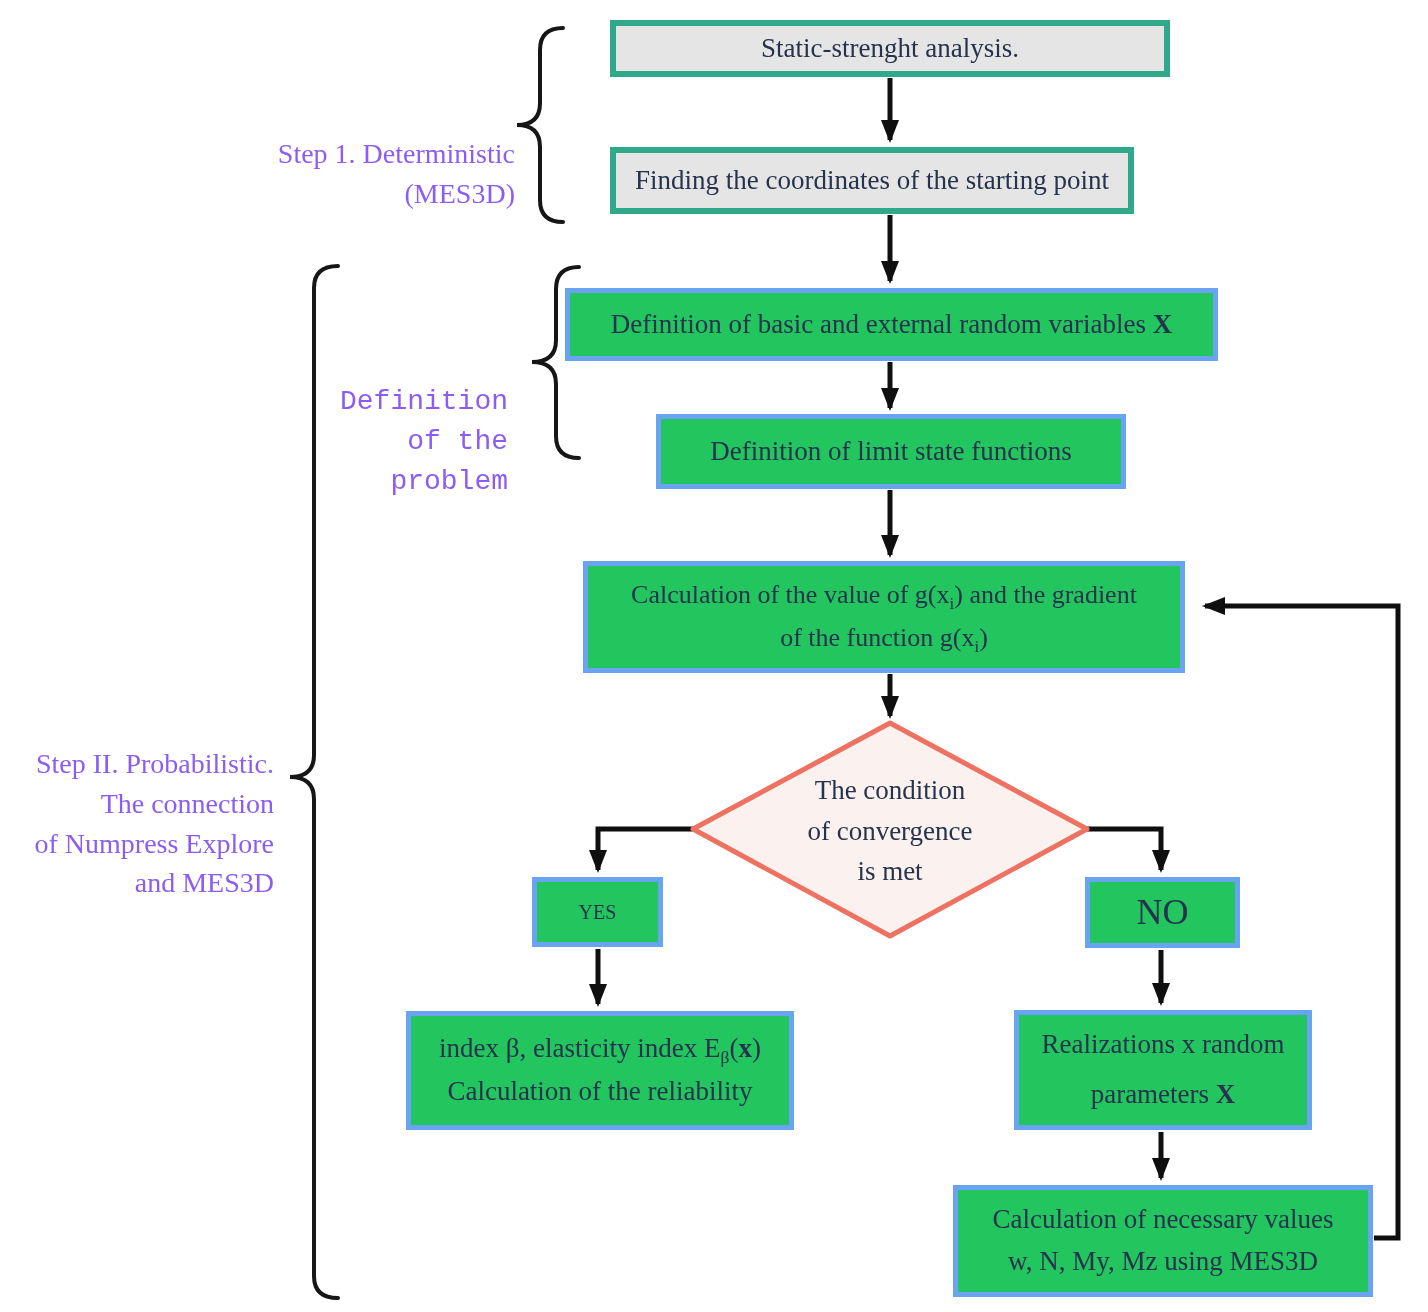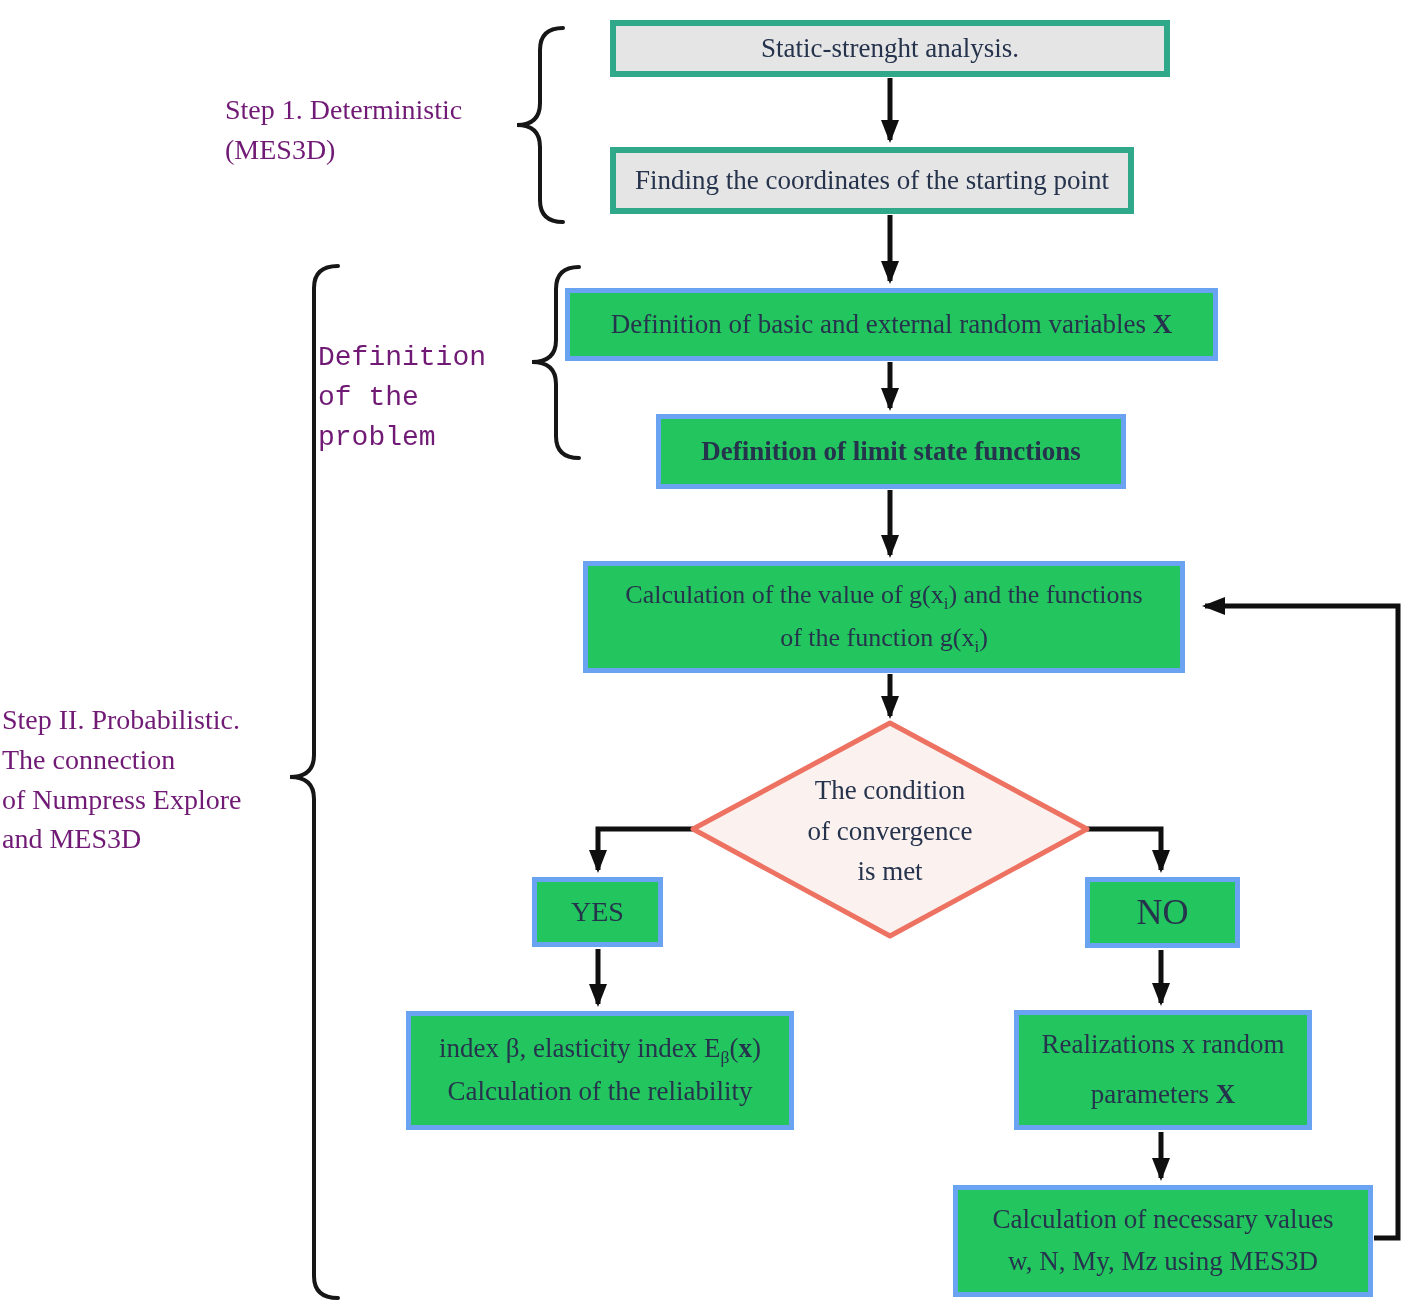--- a/index.html
+++ b/index.html
@@ -18,7 +18,7 @@
   .blue{border:5px solid #6aa3f2;background:#22c55e;font-size:27px;}
   .nowrap{white-space:nowrap;}
   .label{
-    position:absolute;text-align:left;font-size:28px;line-height:1.42;color:#701a75;
+    position:absolute;text-align:right;font-size:28px;line-height:1.42;color:#8b5cf6;margin-top:44px;
   }
   .diamond-text{
     position:absolute;text-align:center;font-size:27px;line-height:1.5;

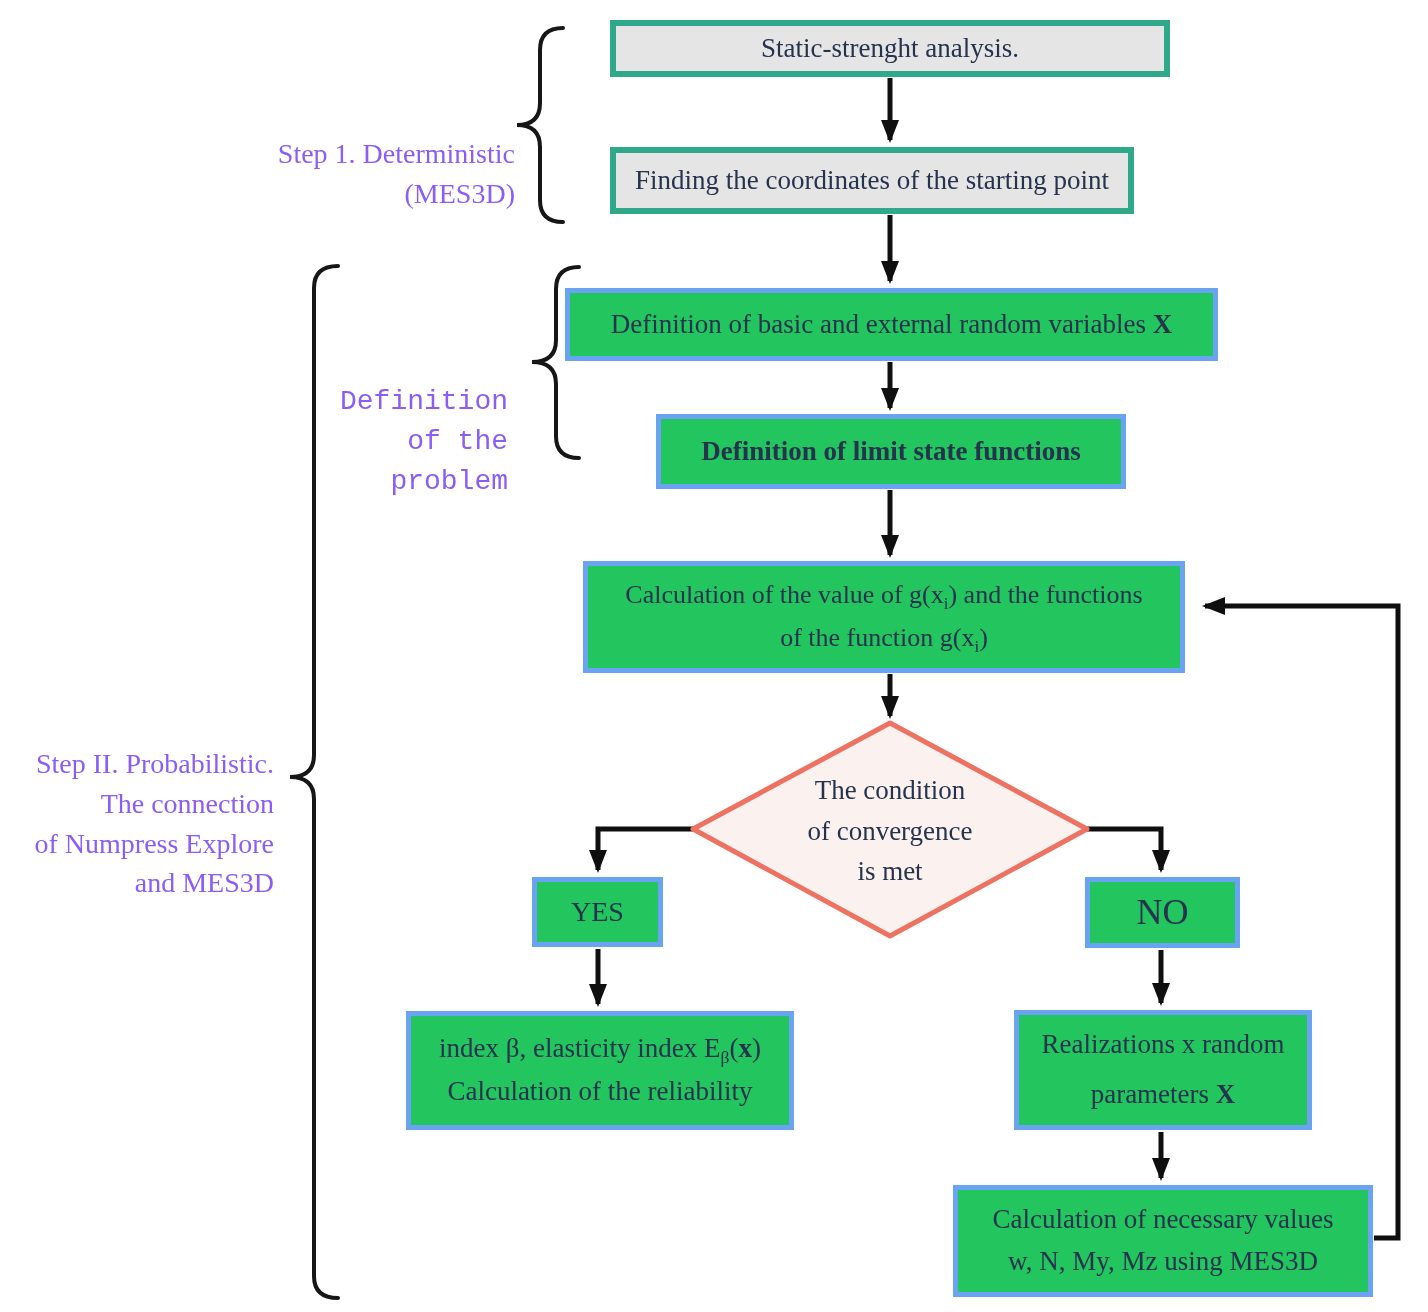--- a/index.html
+++ b/index.html
@@ -85,7 +85,7 @@
     <span><span>Definition of basic and external random variables </span><b>X</b></span>
   </div>
 
-  <div class="box blue nowrap" style="left:656px;top:414px;width:470px;height:75px;font-weight:bold;">
+  <div class="box blue nowrap" style="left:656px;top:414px;width:470px;height:75px;">
     <span>Definition of limit state functions</span>
   </div>
 

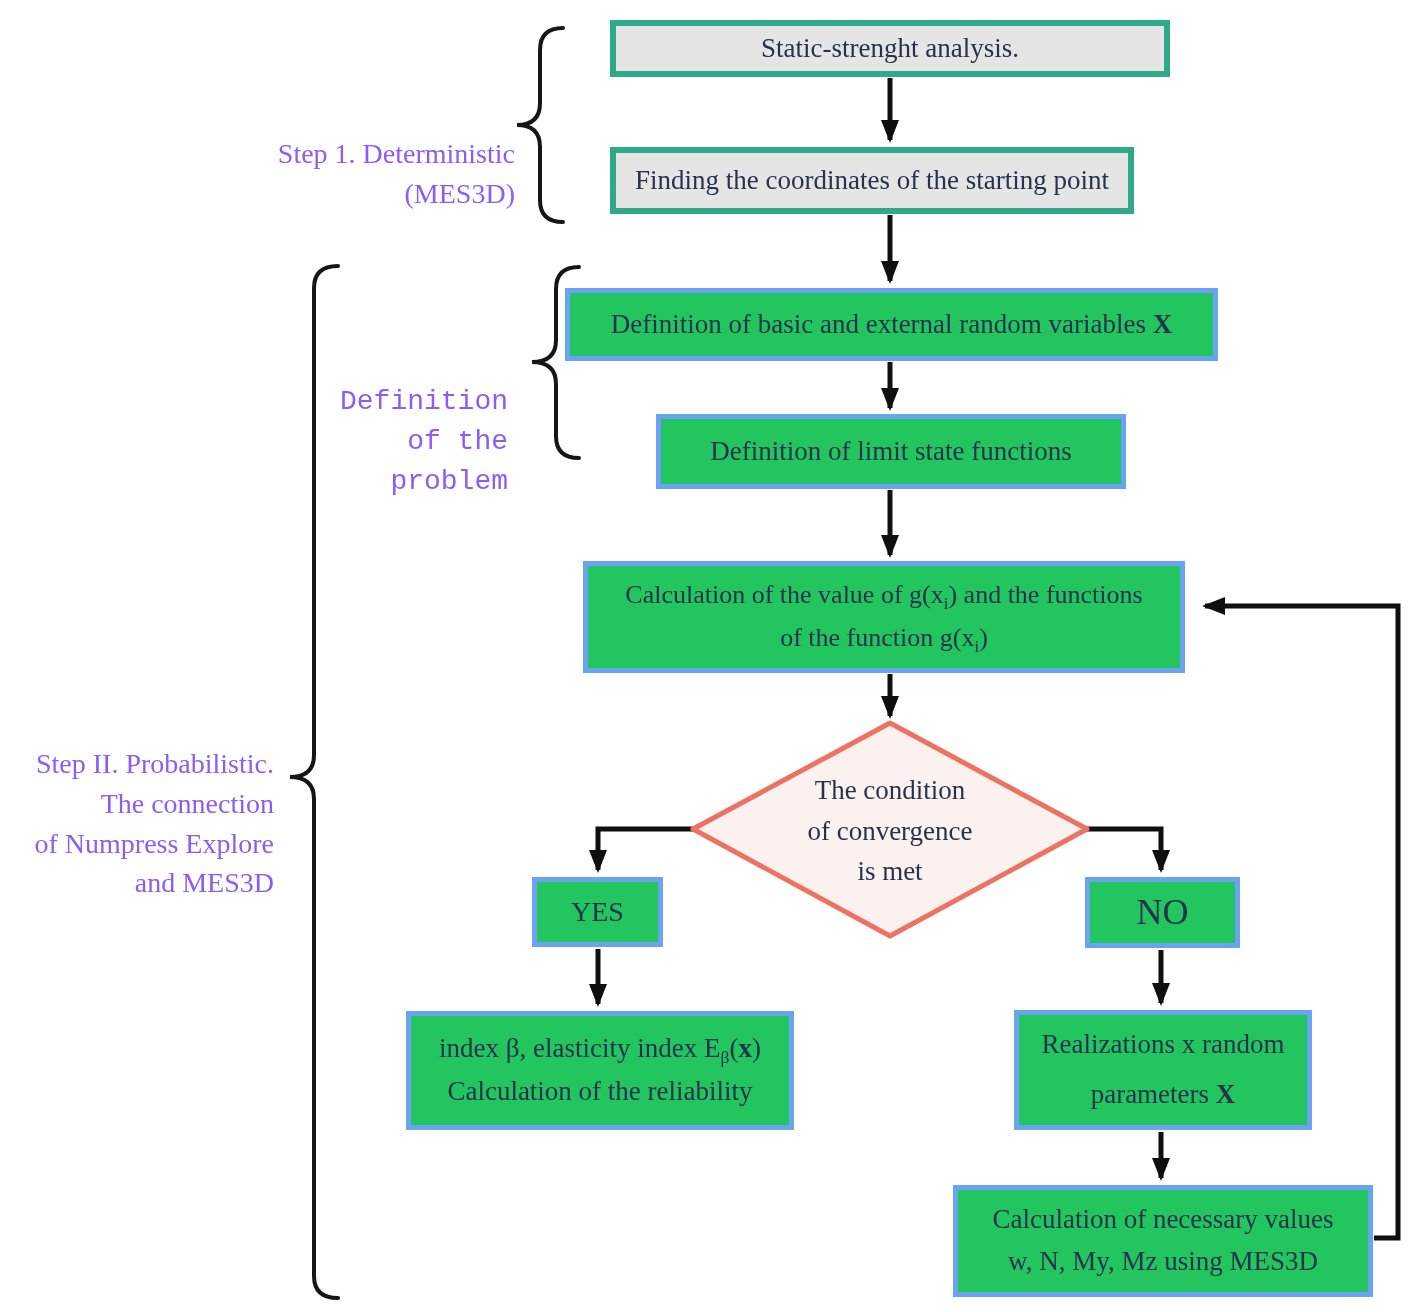--- a/index.html
+++ b/index.html
@@ -90,7 +90,7 @@
   </div>
 
   <div class="box blue" style="left:583px;top:561px;width:602px;height:112px;font-size:26px;line-height:1.6;">
-    <div class="nowrap"><span>Calculation of the value of g(x</span><sub>i</sub><span>) and the functions</span></div>
+    <div class="nowrap"><span>Calculation of the value of g(x</span><sub>i</sub><span>) and the gradient</span></div>
     <div class="nowrap"><span>of the function g(x</span><sub>i</sub><span>)</span></div>
   </div>
 

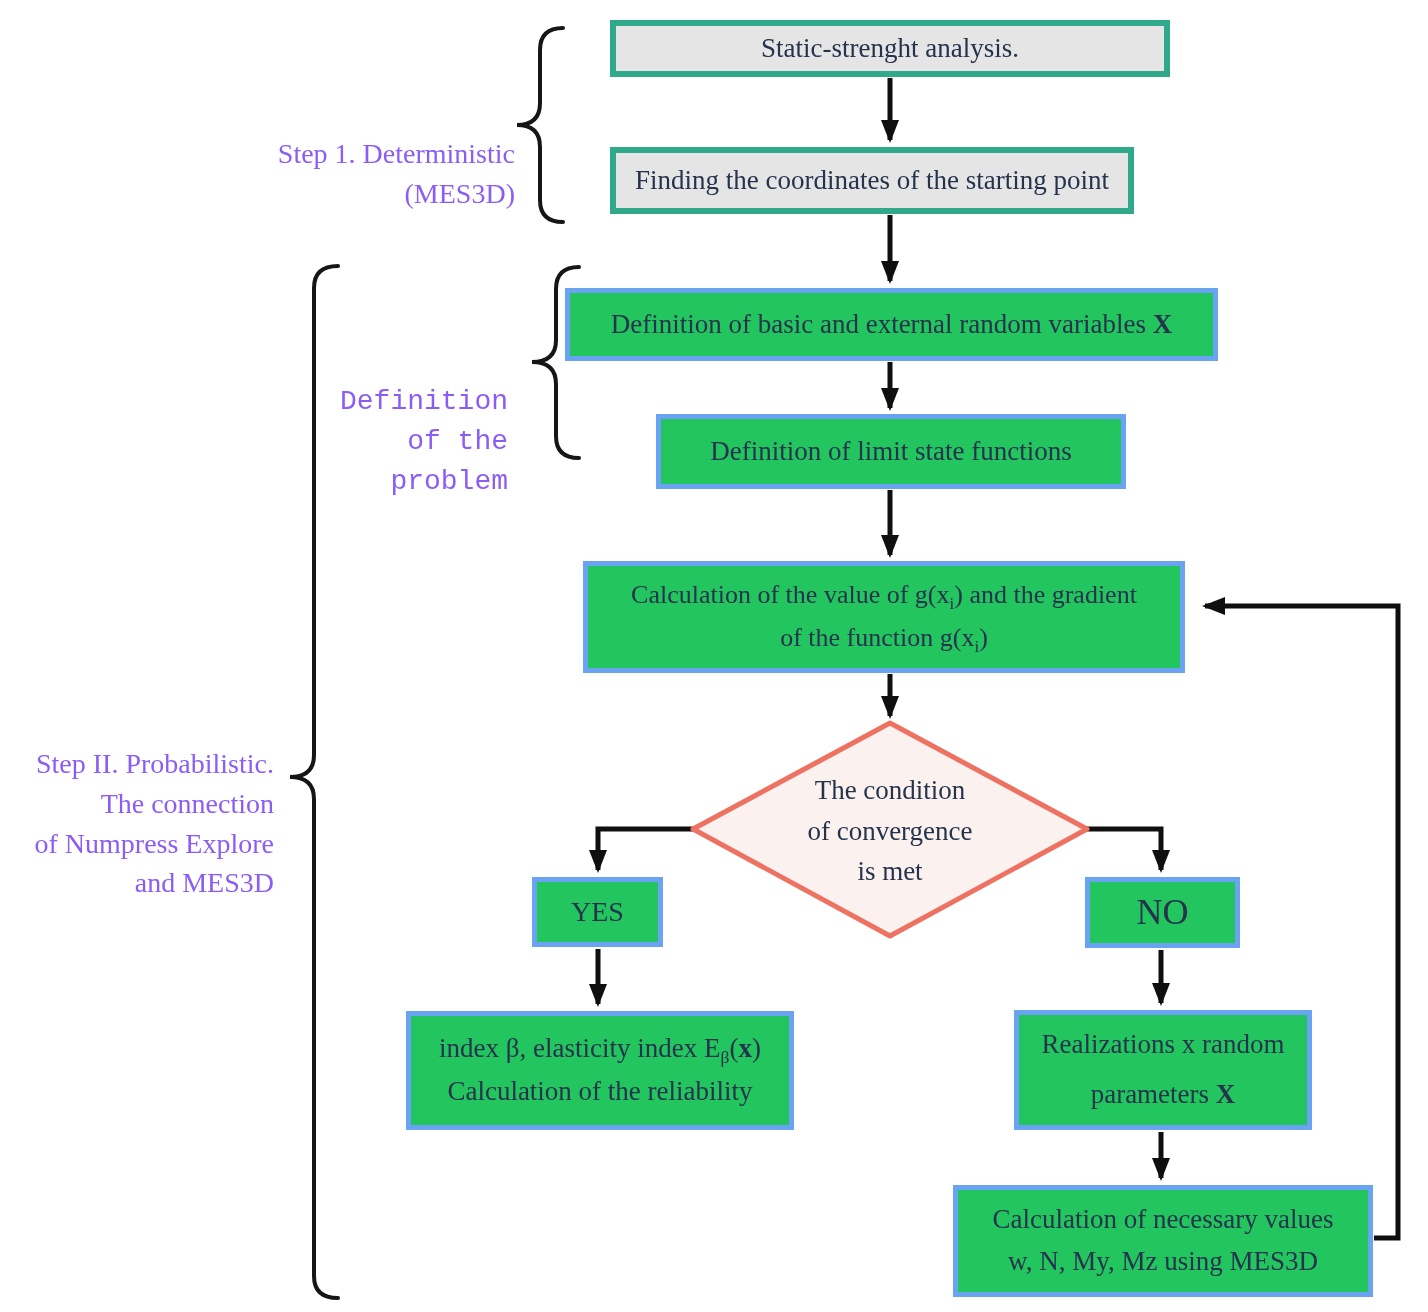--- a/index.html
+++ b/index.html
@@ -100,7 +100,7 @@
       <div>is met</div>
     </div>
 
-  <div class="box blue" style="left:532px;top:877px;width:131px;height:70px;font-size:28px;">
+  <div class="box blue" style="left:532px;top:877px;width:131px;height:70px;font-size:20px;">
     <span>YES</span>
   </div>
   <div class="box blue" style="left:1085px;top:877px;width:155px;height:71px;font-size:36px;">

